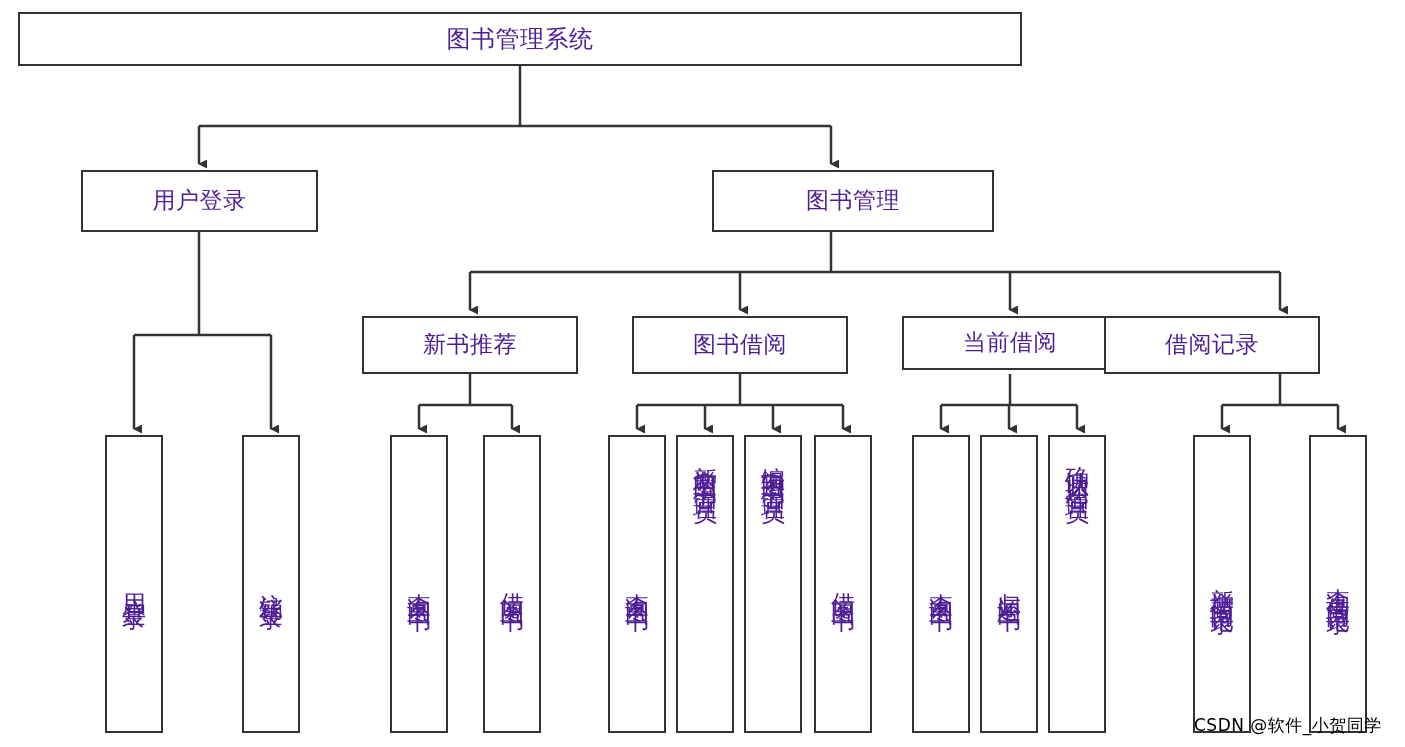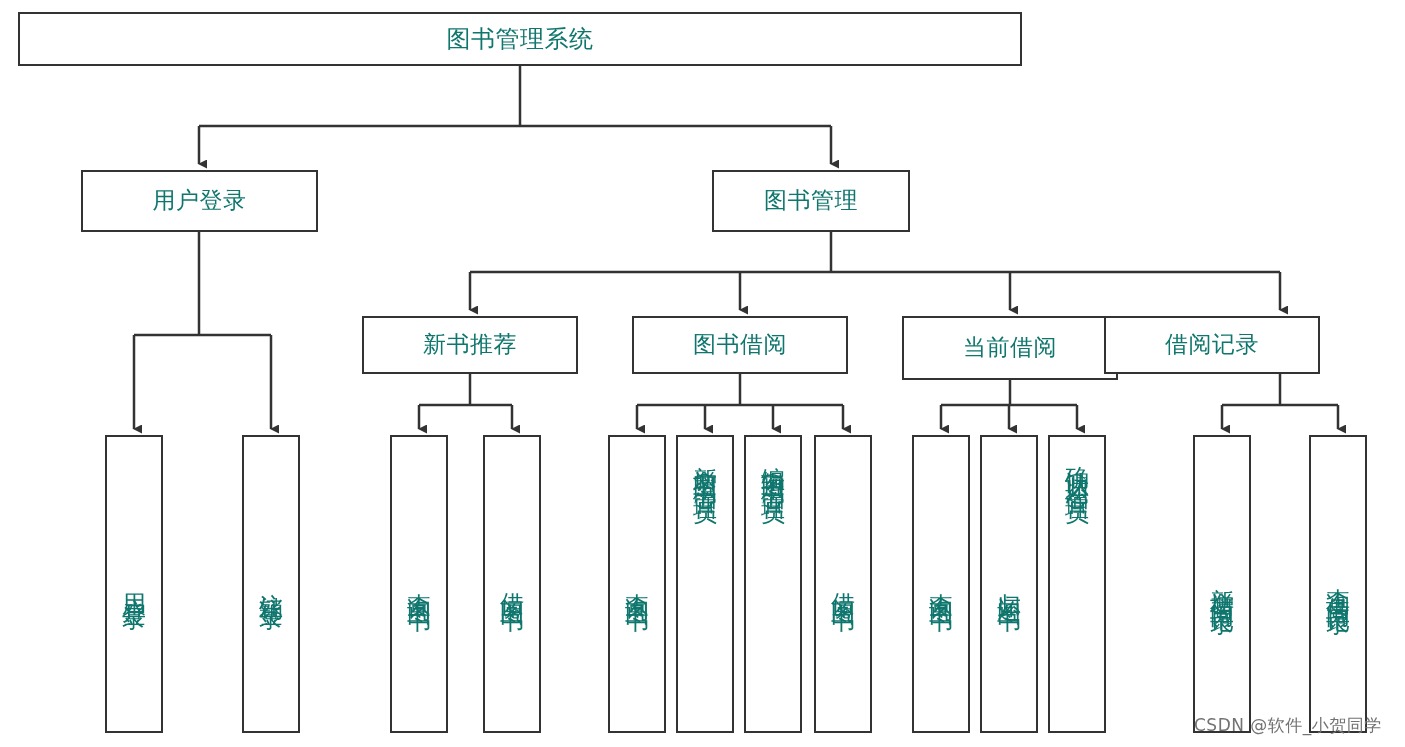--- a/index.html
+++ b/index.html
@@ -38,7 +38,7 @@
     z-index: 2;
   }
   .node-label {
-    color: #0f766e;
+    color: #4c1d95;
     line-height: 1.12;
     white-space: pre;
   }

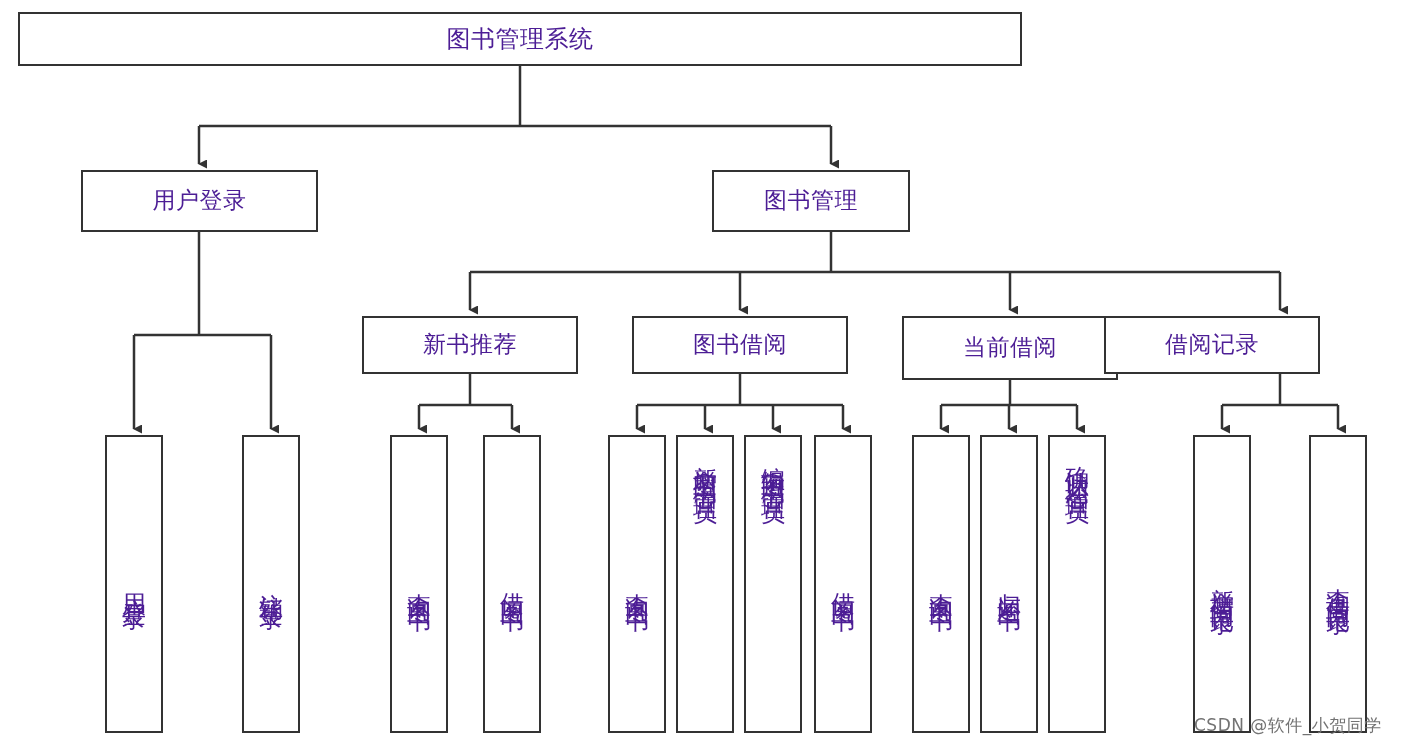--- a/index.html
+++ b/index.html
@@ -137,7 +137,7 @@
   <div class="node horizontal" style="left:81px; top:170px; width:237px; height:62px;">
     <span class="node-label">用户登录</span>
   </div>
-  <div class="node horizontal" style="left:712px; top:170px; width:198px; height:62px;">
+  <div class="node horizontal" style="left:712px; top:170px; width:282px; height:62px;">
     <span class="node-label">图书管理</span>
   </div>
 

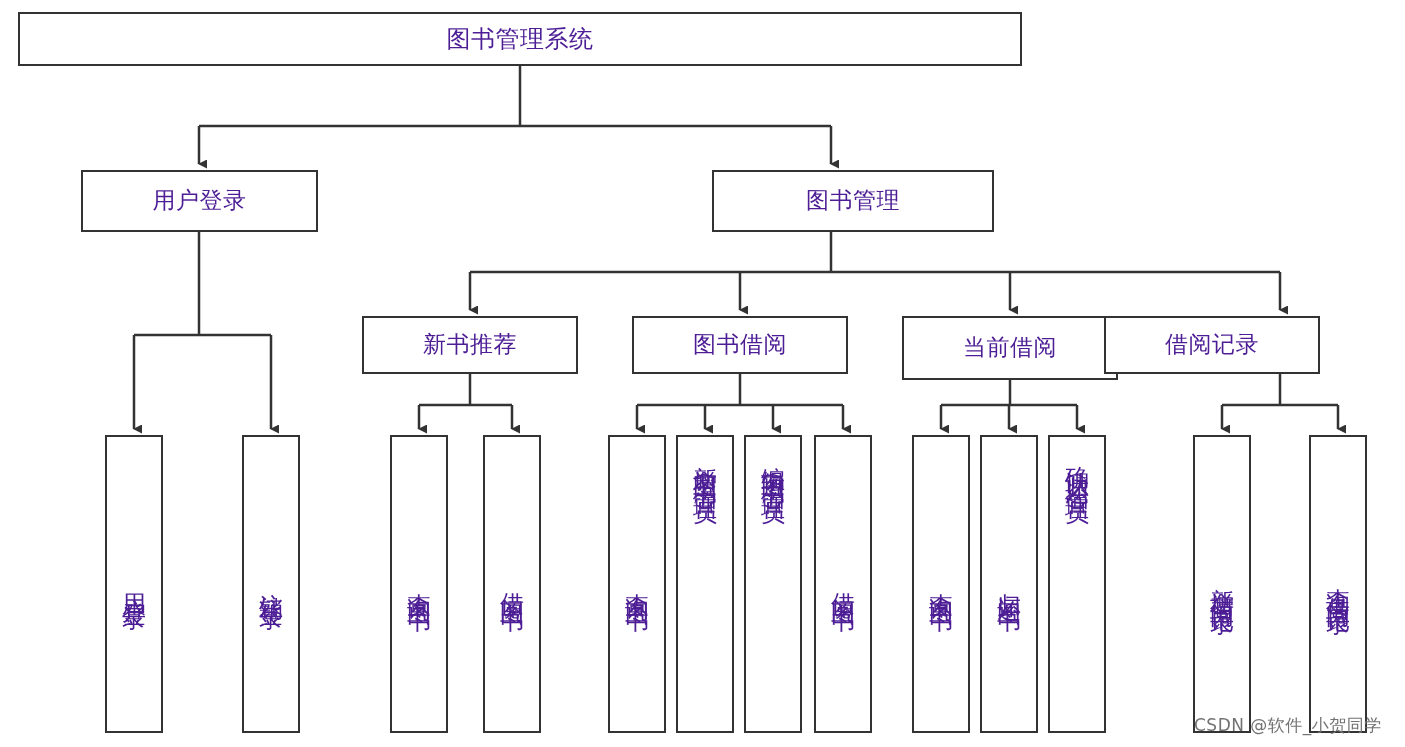--- a/index.html
+++ b/index.html
@@ -147,7 +147,7 @@
   <div class="node horizontal" style="left:362px; top:316px; width:216px; height:58px;">
     <span class="node-label">新书推荐</span>
   </div>
-  <div class="node horizontal" style="left:902px; top:316px; width:216px; height:64px;">
+  <div class="node horizontal" style="left:902px; top:316px; width:216px; height:54px;">
     <span class="node-label">当前借阅</span>
   </div>
   <div class="node horizontal" style="left:1104px; top:316px; width:216px; height:58px;">

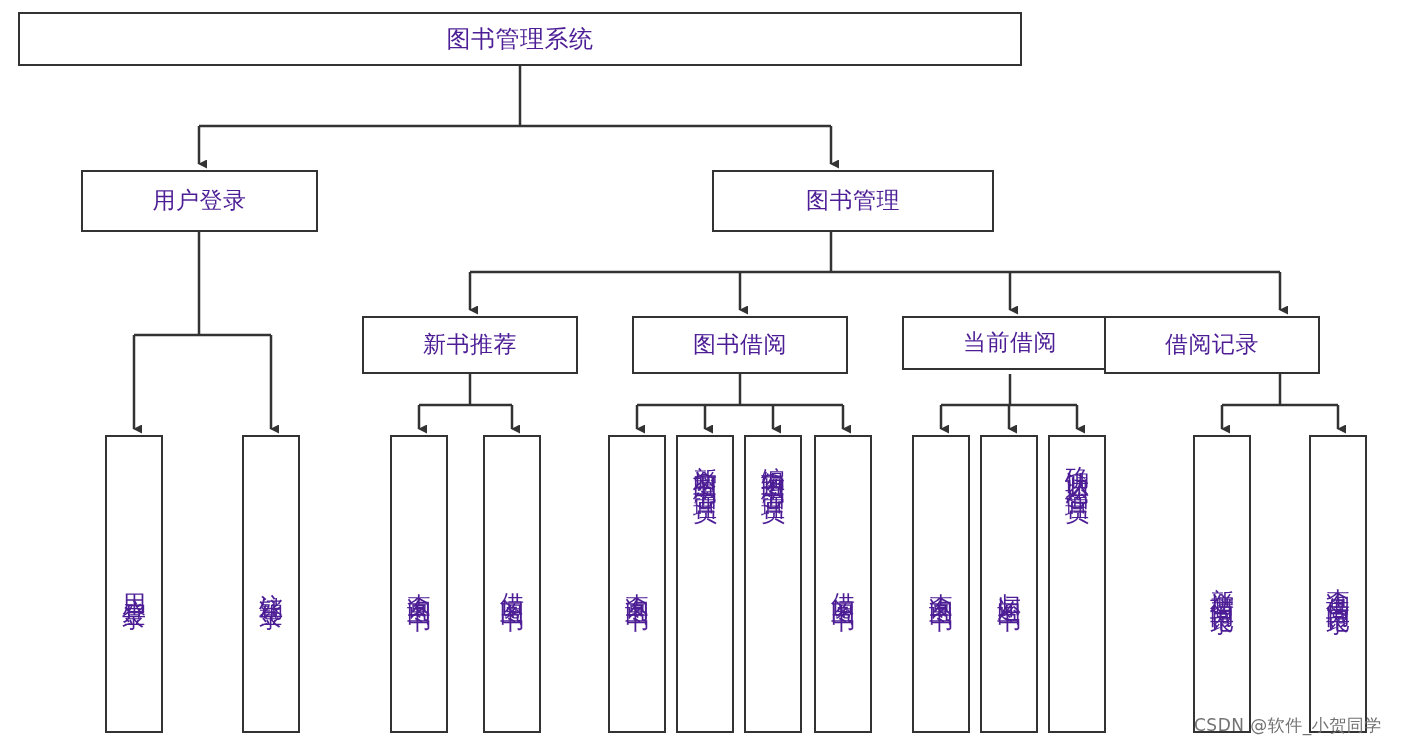--- a/index.html
+++ b/index.html
@@ -68,7 +68,7 @@
   .watermark {
     position: absolute;
     font-size: 17px;
-    color: #737373;
+    color: #000000;
     white-space: nowrap;
     z-index: 3;
     letter-spacing: 0.5px;

